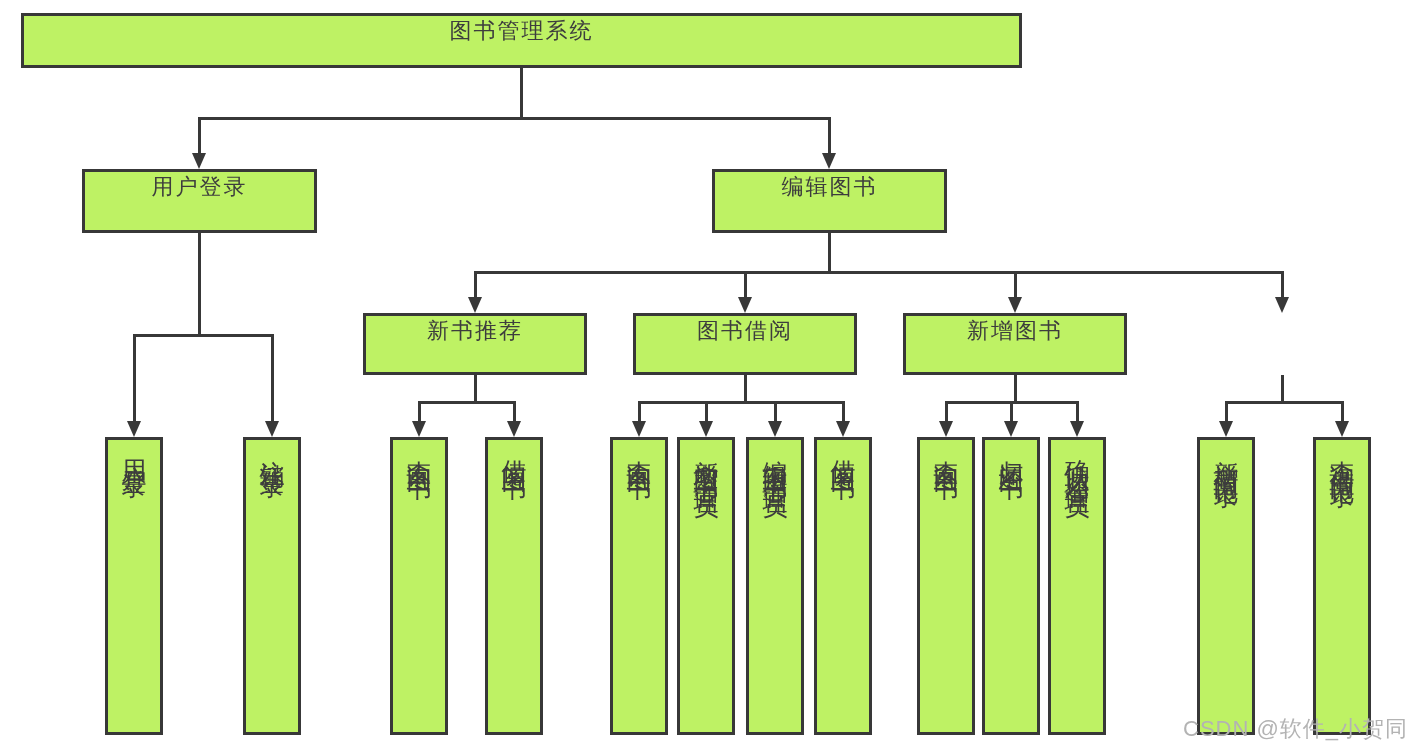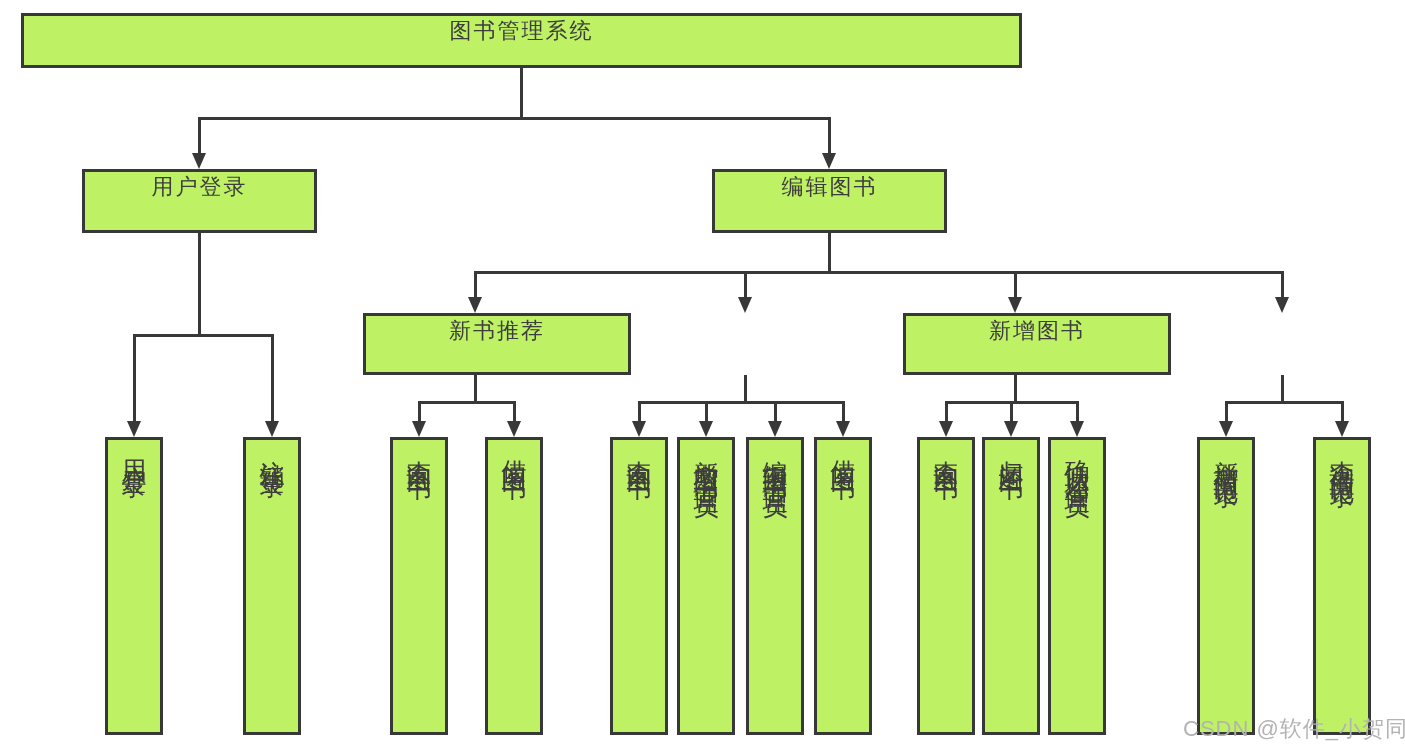--- a/index.html
+++ b/index.html
@@ -13,7 +13,7 @@
   }
   .hlabel{font-size:22px;letter-spacing:2px;color:#3d3d3d;white-space:nowrap;}
   .l2{top:169px;height:64px;width:235px;}
-  .l3{top:313px;height:62px;width:268px;}
+  .l3{top:313px;height:62px;width:224px;}
   .leaf{top:437px;height:298px;width:58px;}
   .vtext{
     writing-mode:vertical-lr;text-orientation:mixed;

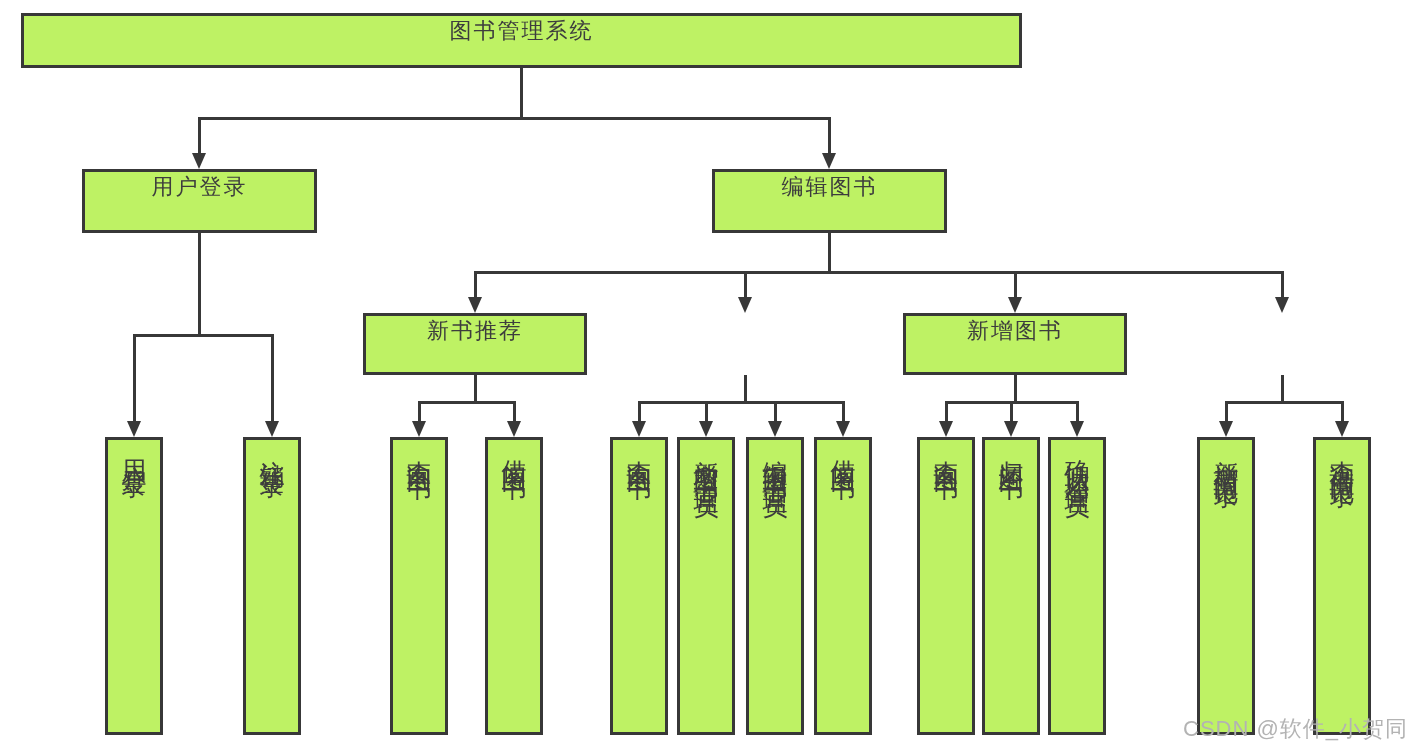--- a/index.html
+++ b/index.html
@@ -74,6 +74,9 @@
 
   <div class="box l3" style="left:363px;">
     <span class="hlabel">新书推荐</span>
+  </div>
+  <div class="box l3" style="left:633px;">
+    <span class="hlabel">图书借阅</span>
   </div>
   <div class="box l3" style="left:903px;">
     <span class="hlabel">新增图书</span>

